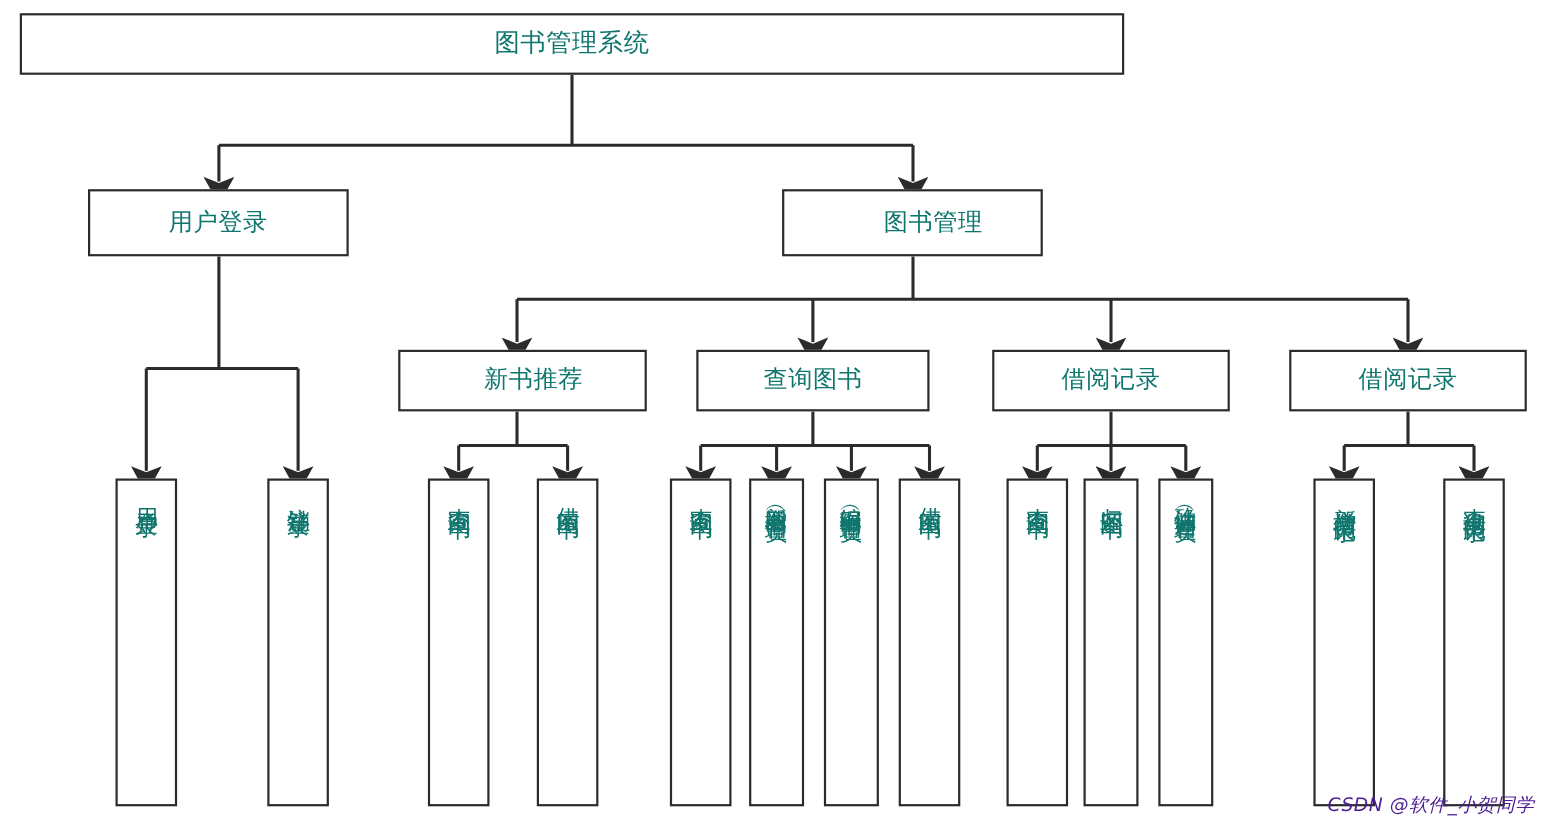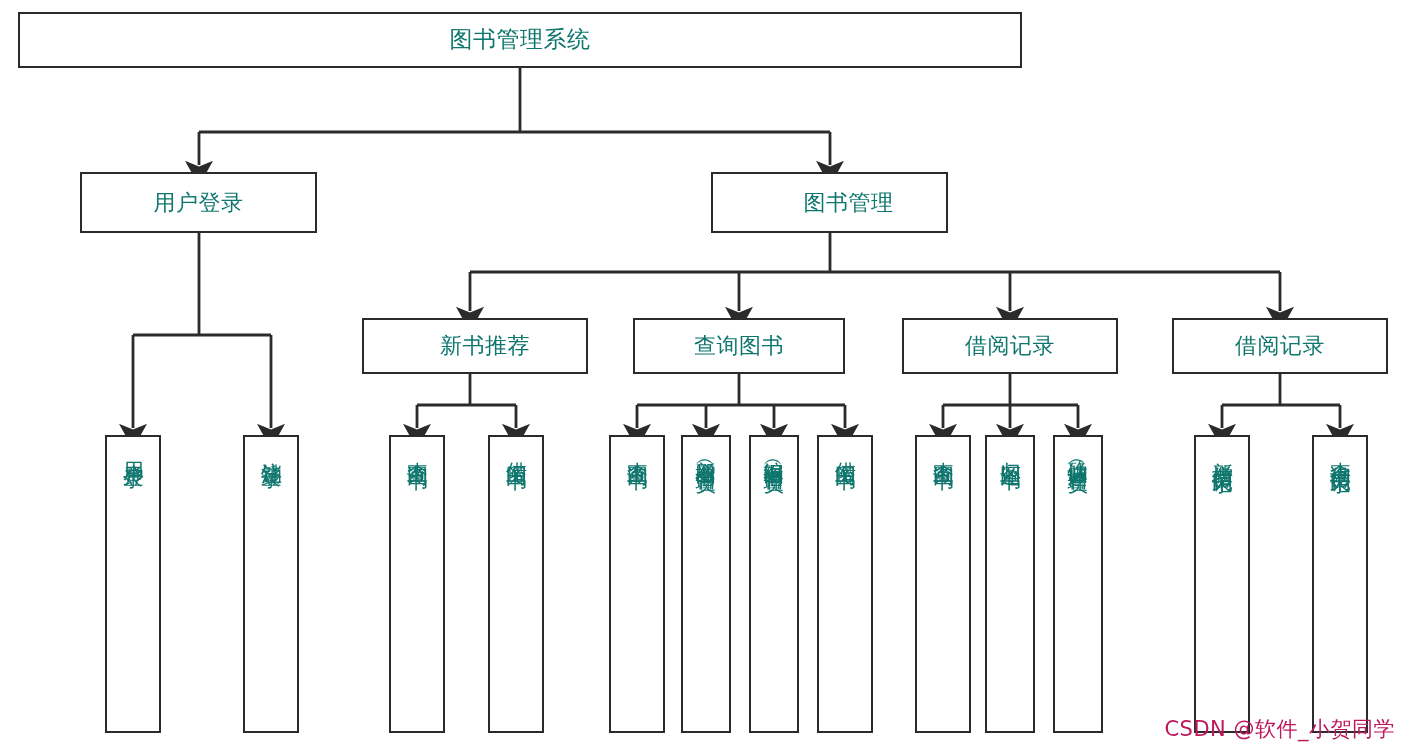--- a/index.html
+++ b/index.html
@@ -63,11 +63,12 @@
     position:absolute;
     right:10px;
     bottom:4px;
-    font-size:21px;
-    color:#be185d;
+    font-size:17px;
+    color:#4c1d95;
     white-space:nowrap;
     z-index:5;
     letter-spacing:0.5px;
+    font-style:italic;
   }
 </style>
 </head>

